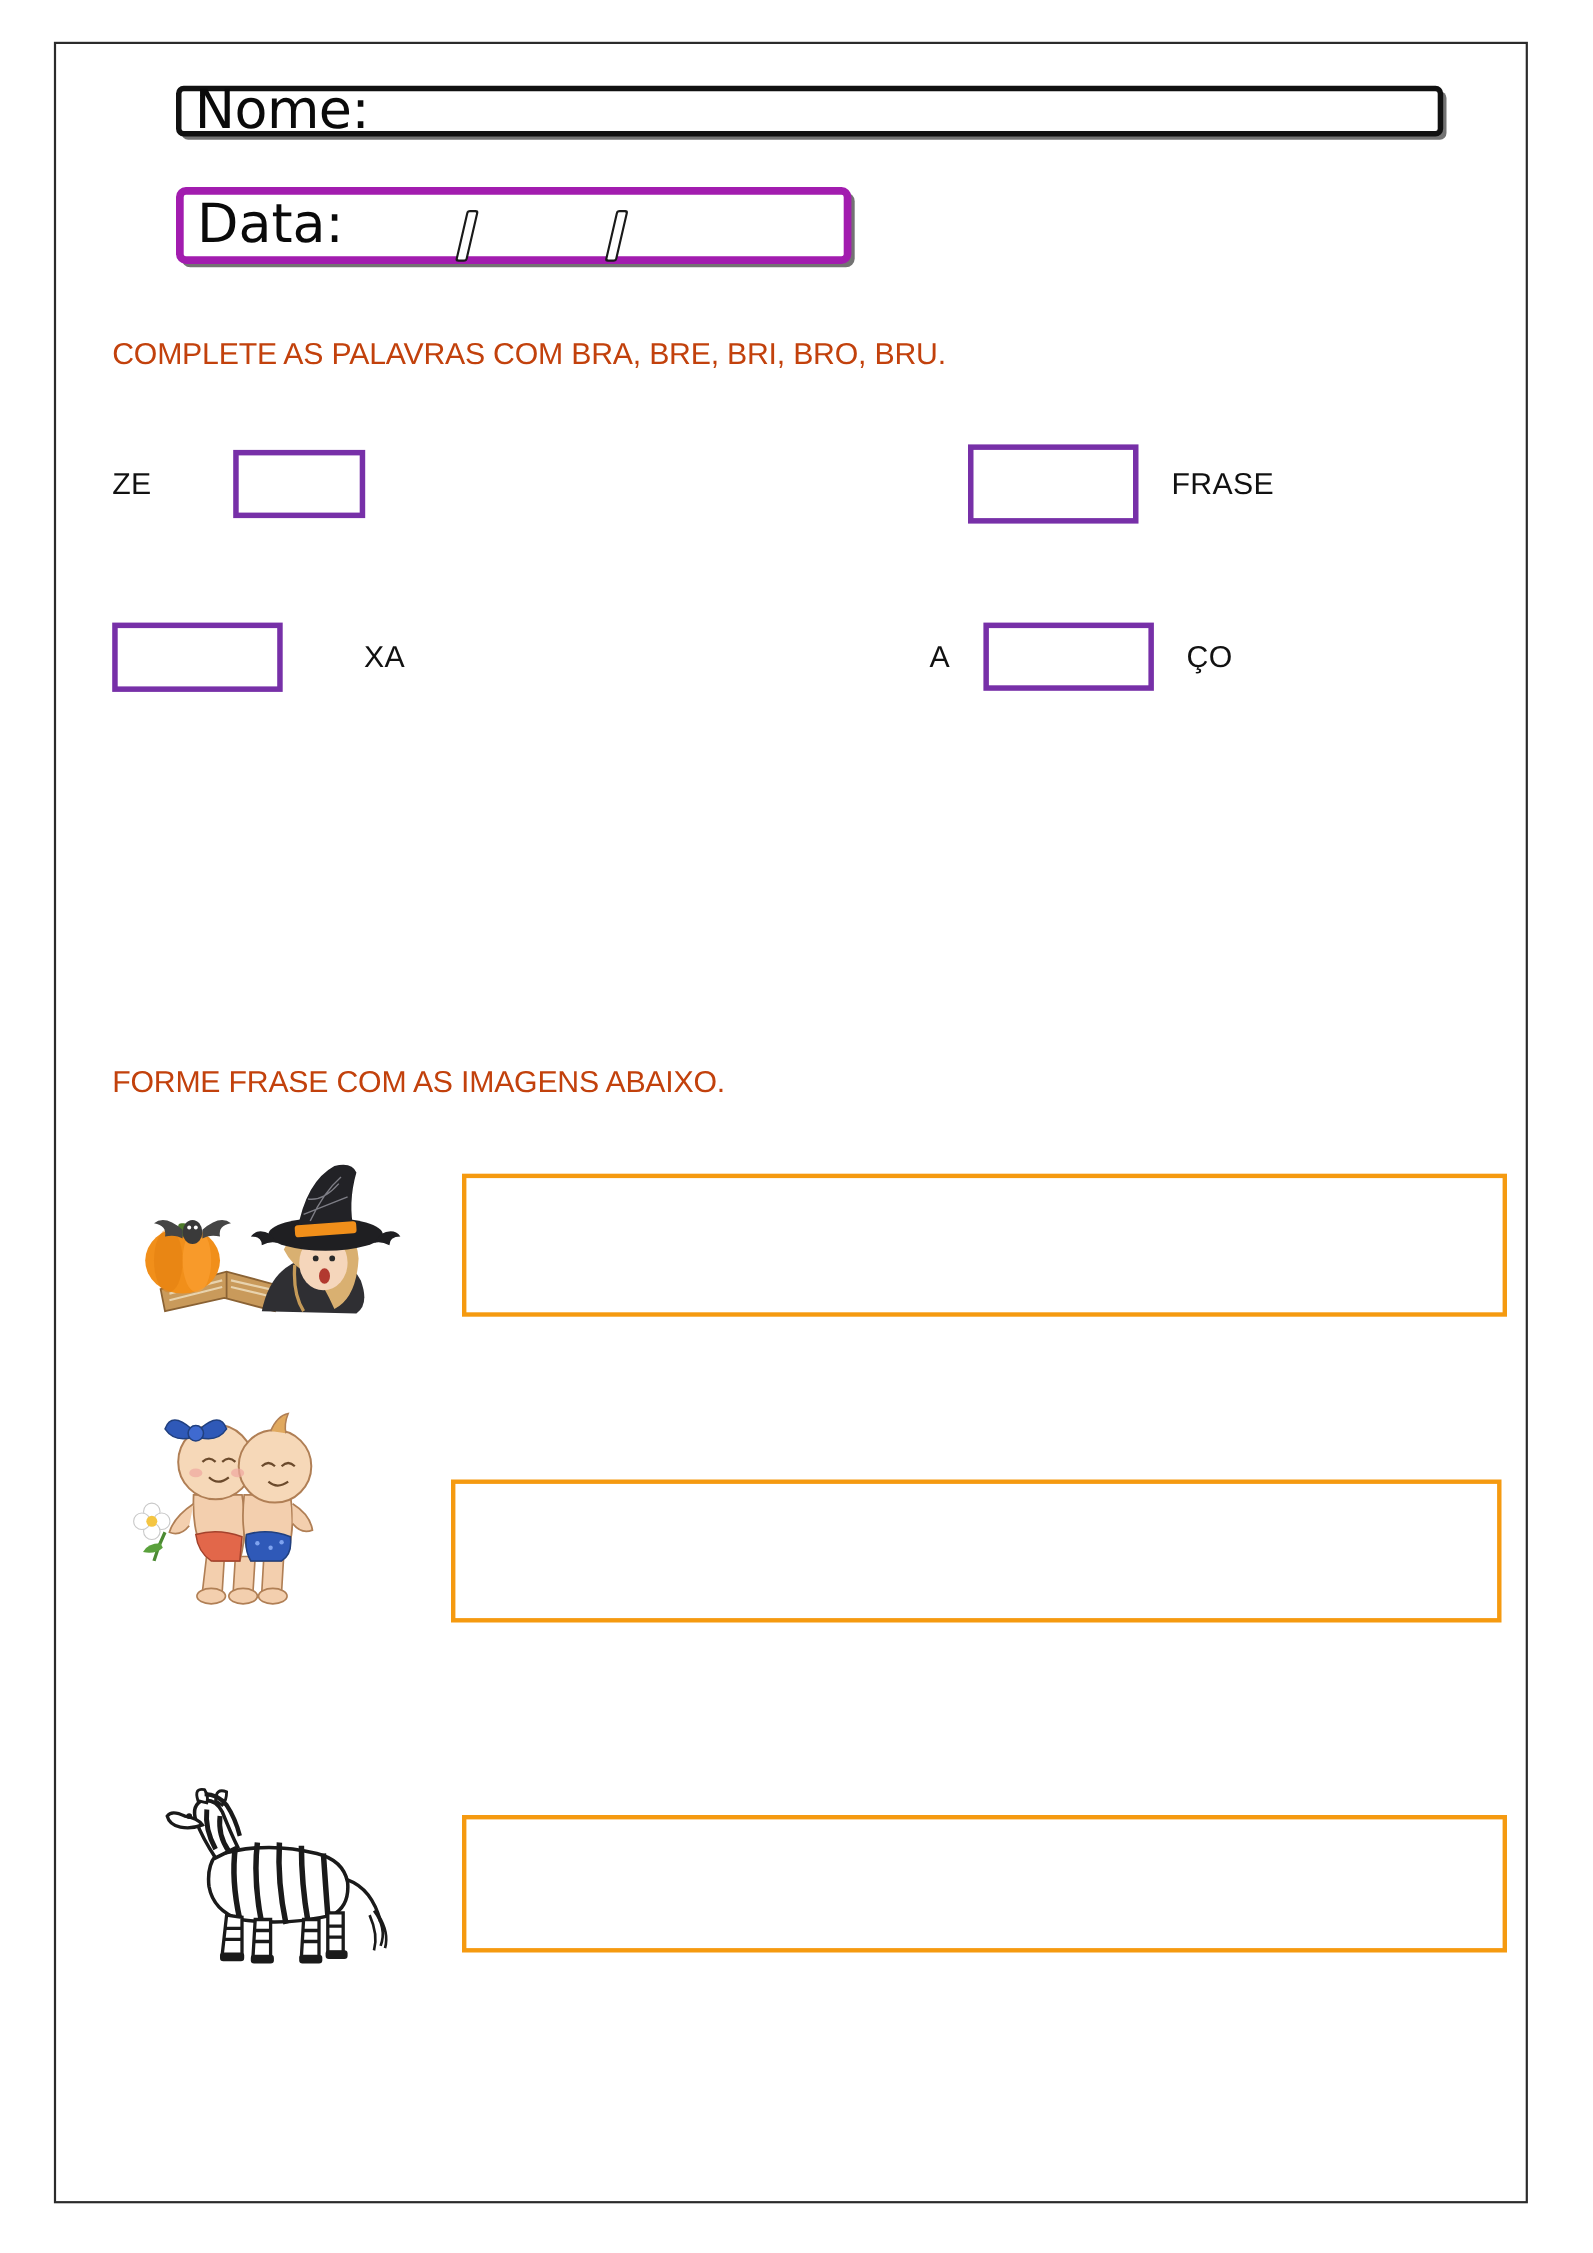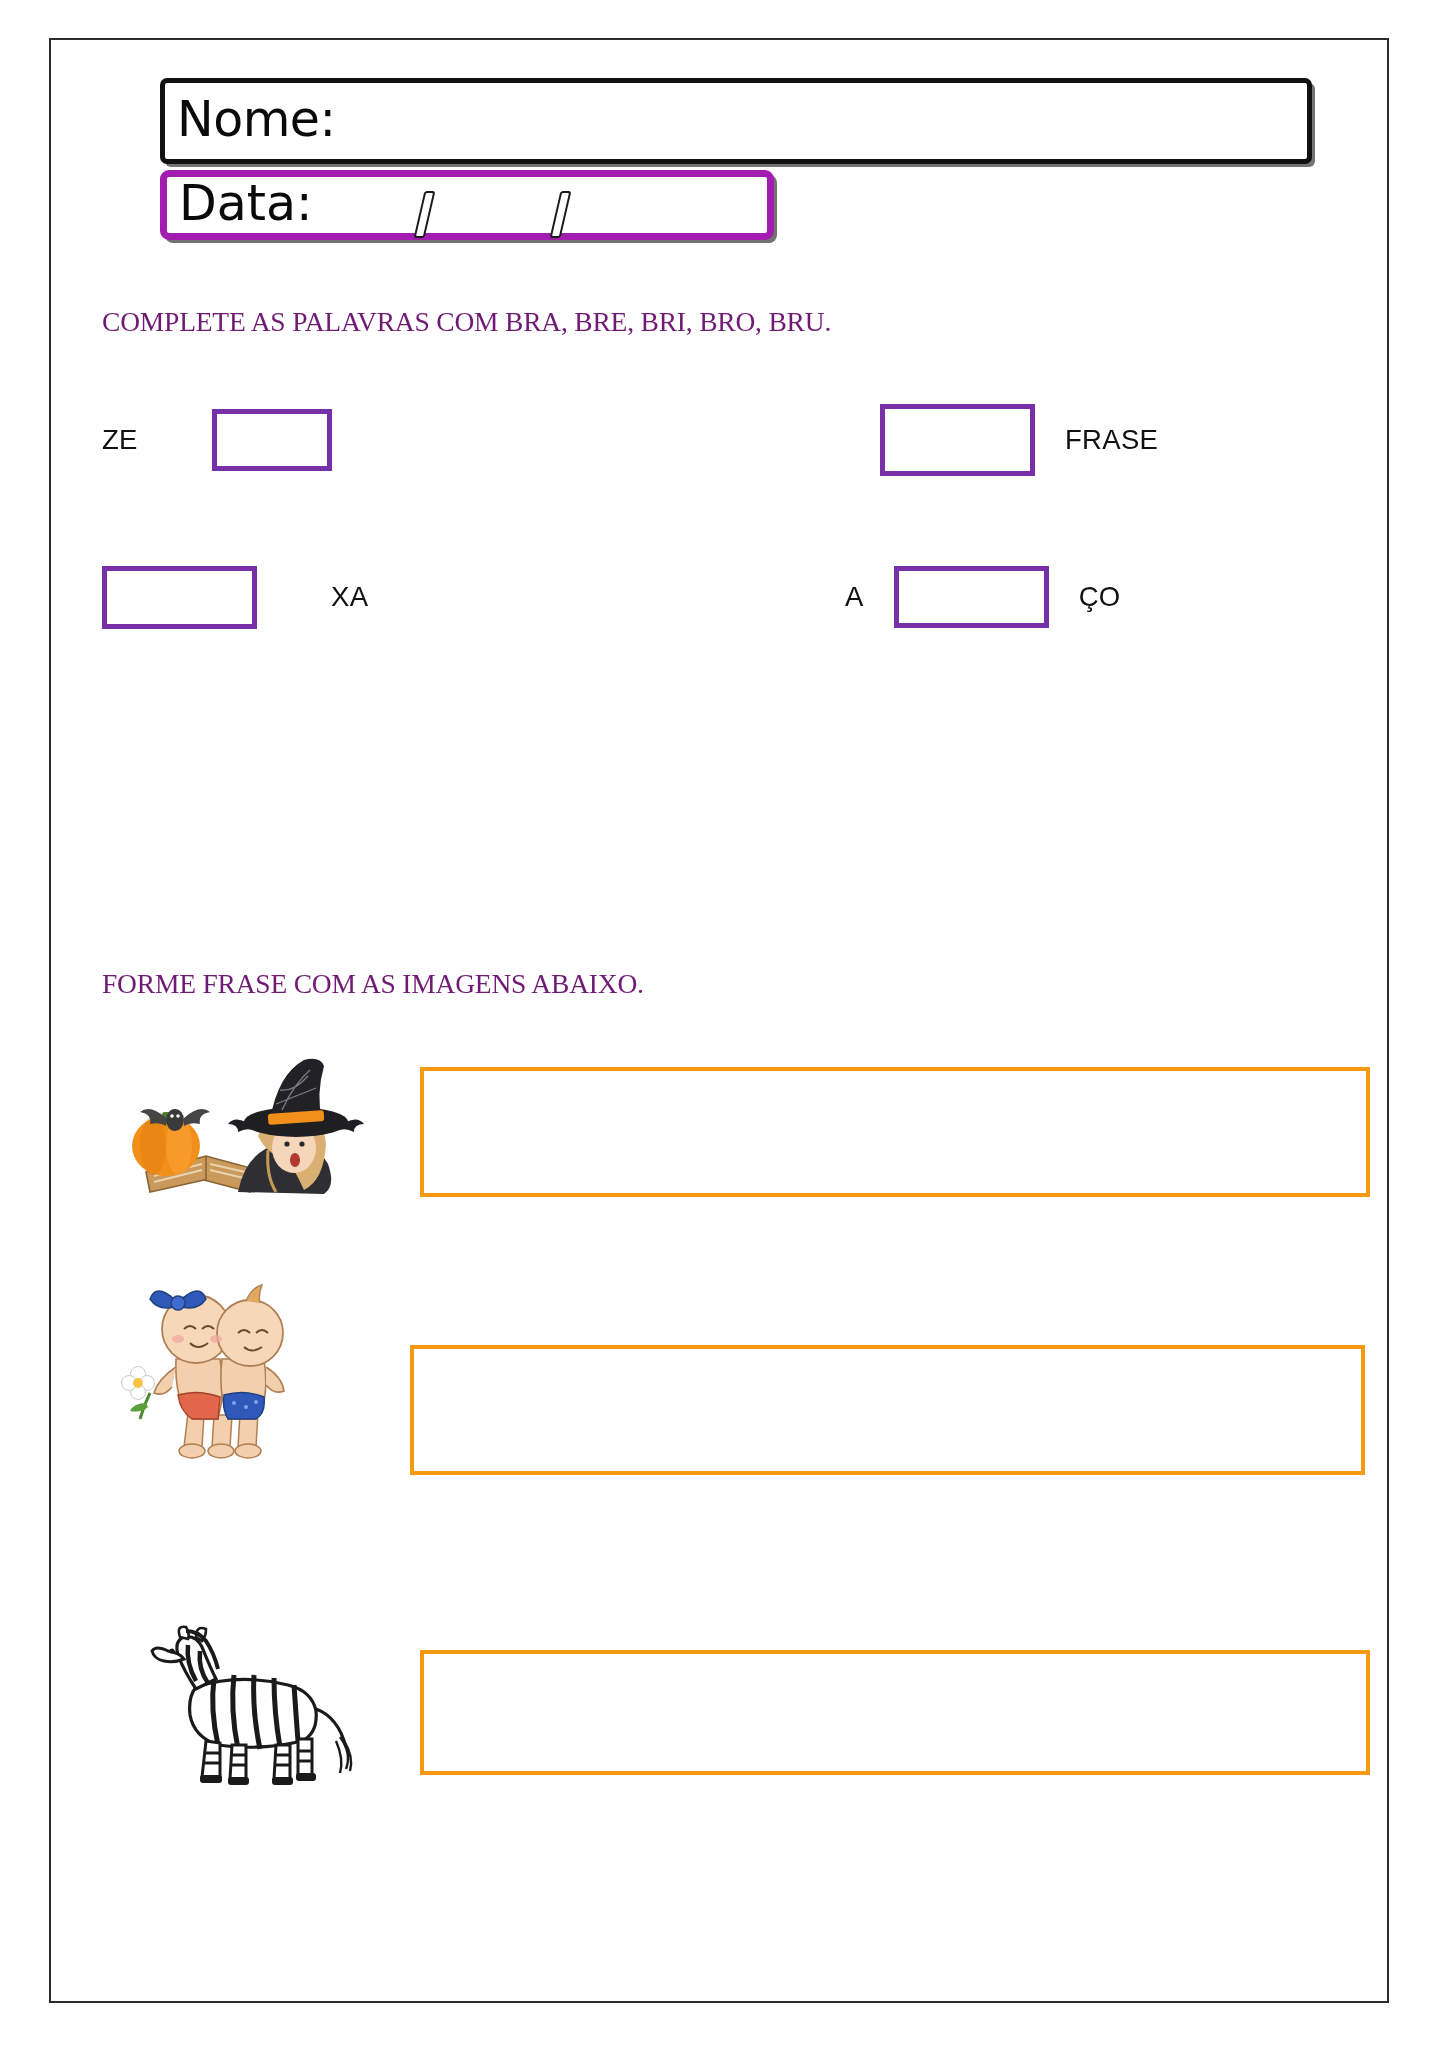--- a/index.html
+++ b/index.html
@@ -33,7 +33,7 @@
     left: 160px;
     top: 78px;
     width: 1152px;
-    height: 86px;
+    height: 46px;
     border: 5px solid #111111;
     border-radius: 7px;
     background: #ffffff;

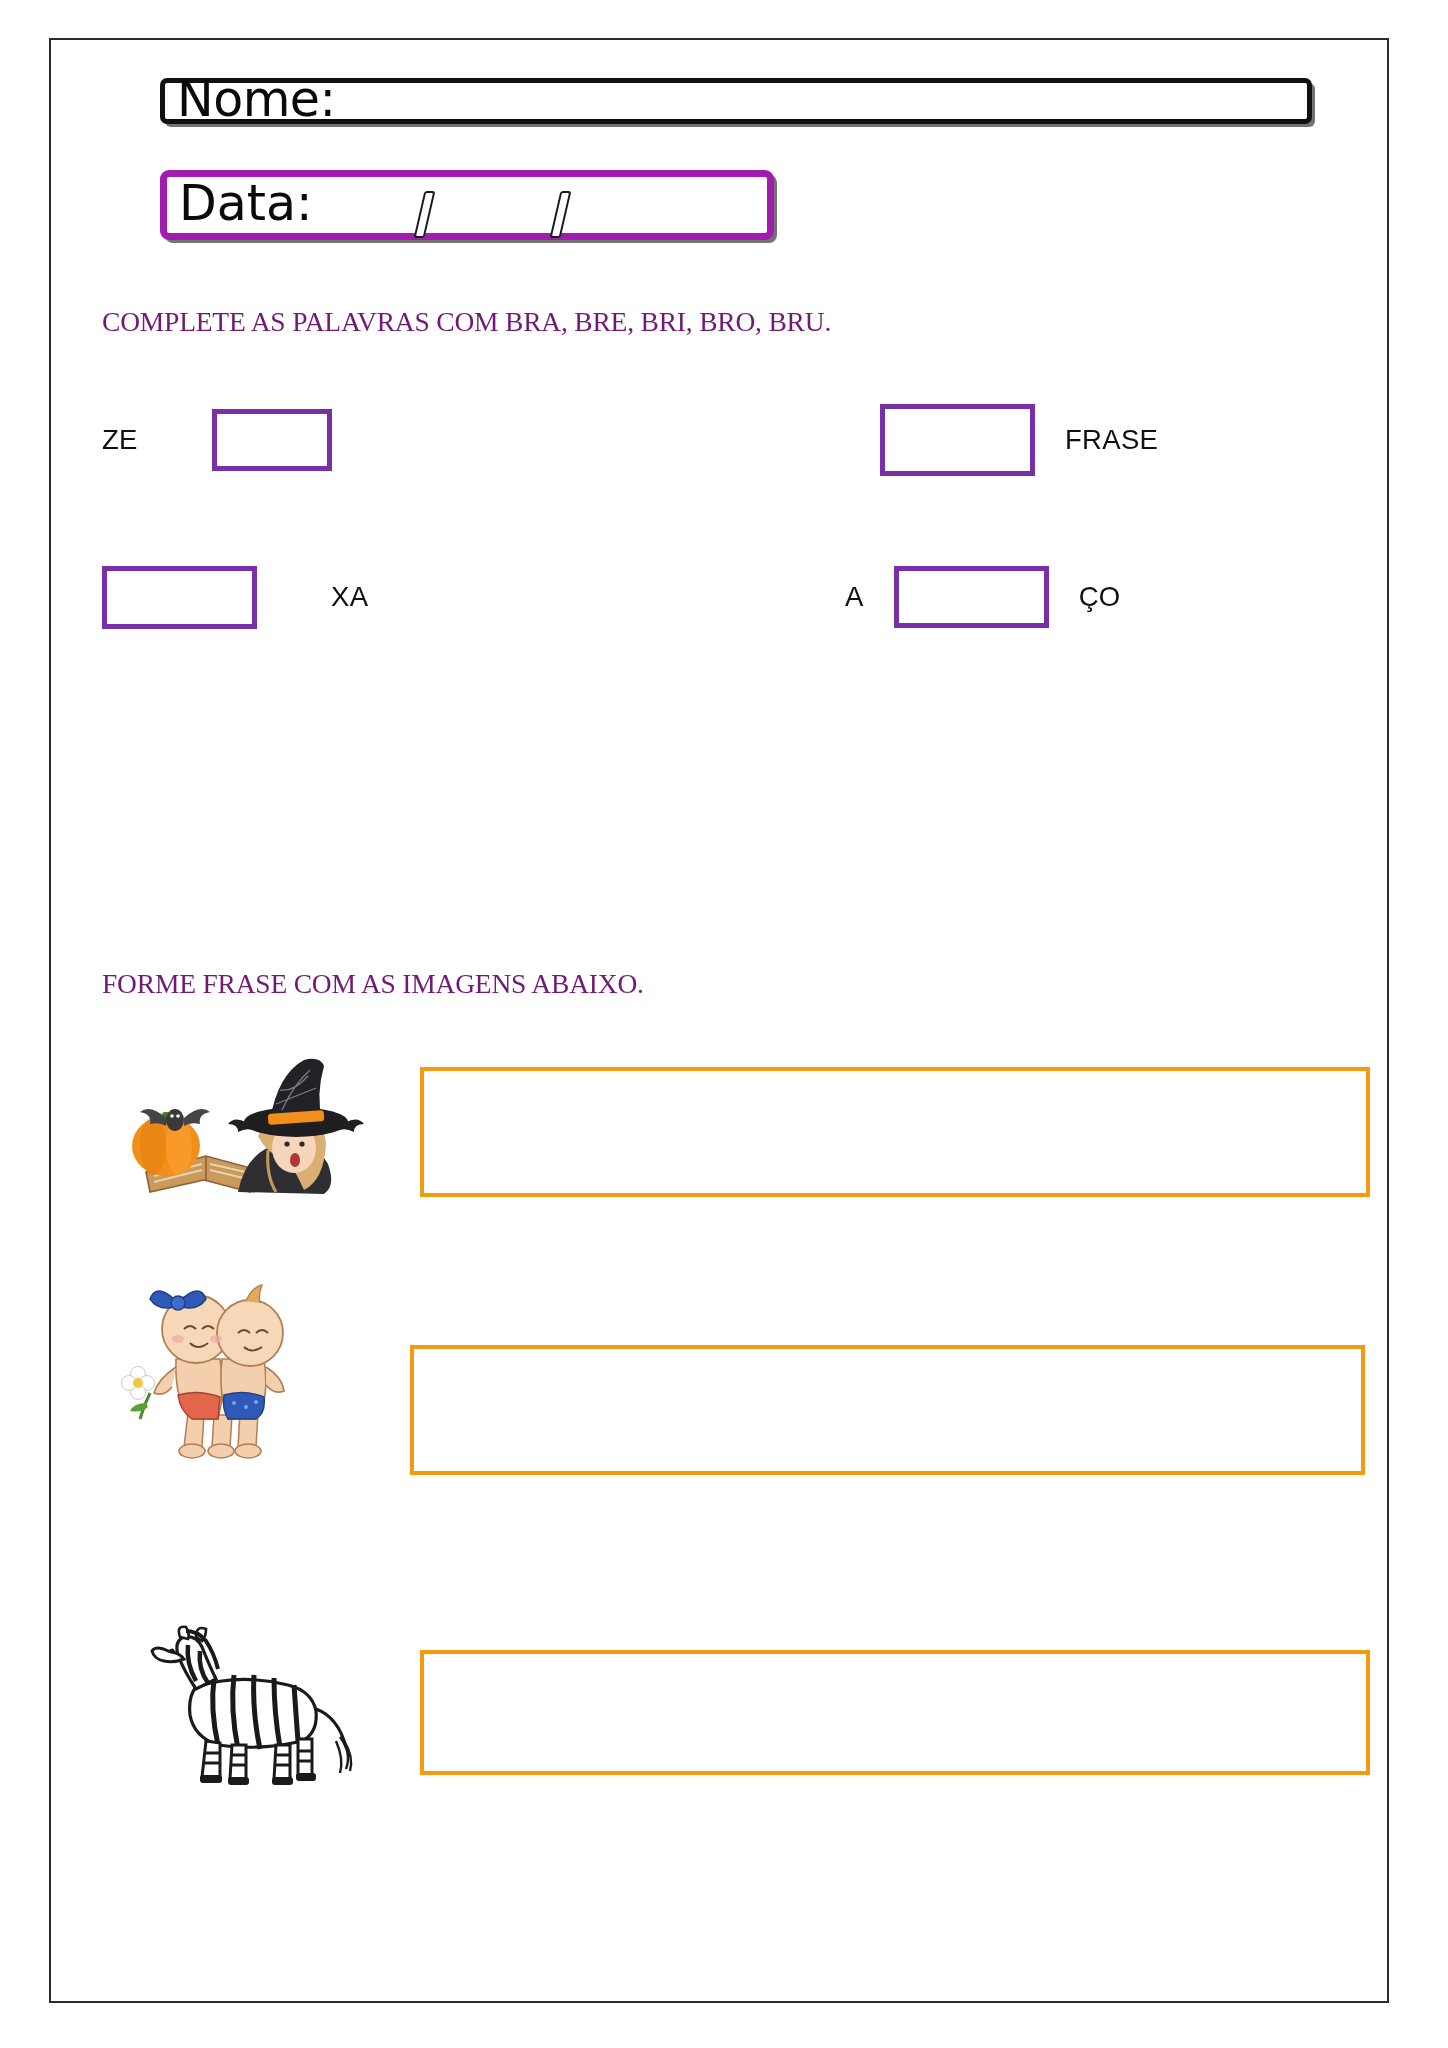--- a/index.html
+++ b/index.html
@@ -90,9 +90,9 @@
     position: absolute;
     font-size: 27.5px;
     letter-spacing: -0.2px;
-    color: #701a75;
+    color: #c2410c;
     white-space: nowrap;
-    font-family: Liberation Serif, serif;
+    font-family: Liberation Sans, sans-serif;
   }
   #instr-1 { left: 102px; top: 306px; }
   #instr-2 { left: 102px; top: 968px; }

